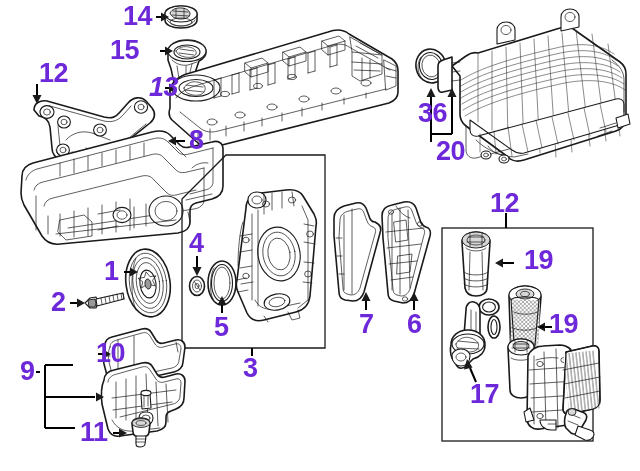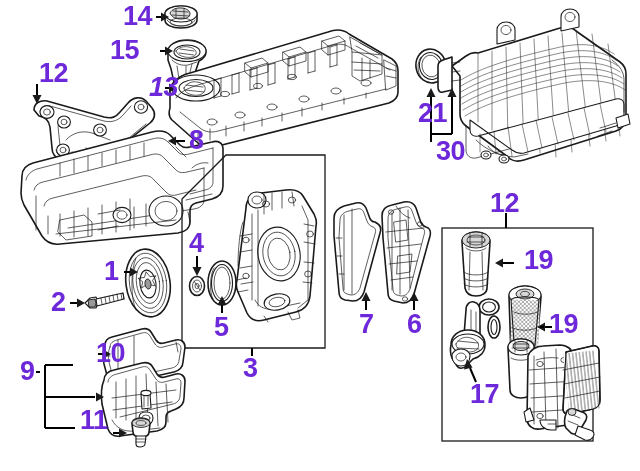--- a/index.html
+++ b/index.html
@@ -641,7 +641,7 @@
 <div class="callout" style="left:549px;top:311px;">19</div>
 <div class="callout" style="left:524px;top:247px;text-align:right;">19</div>
 <div class="callout" style="left:436px;top:138px;">30</div>
-<div class="callout" style="left:418px;top:100px;">21</div>
+<div class="callout" style="left:418px;top:100px;">36</div>
 
 </div>
 

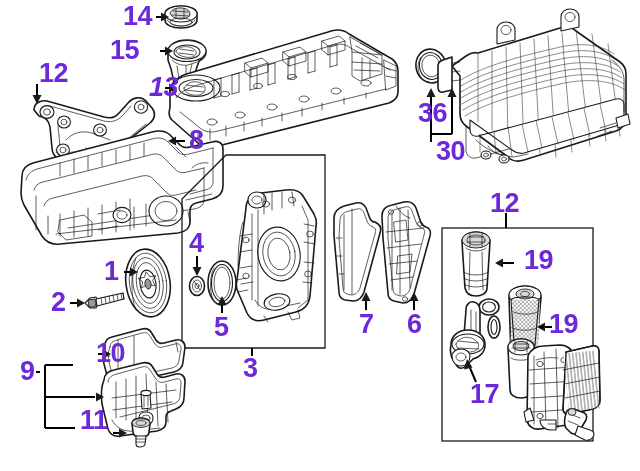--- a/index.html
+++ b/index.html
@@ -640,7 +640,7 @@
 <div class="callout" style="left:462px;top:381px;margin-left:8px;">17</div>
 <div class="callout" style="left:549px;top:311px;">19</div>
 <div class="callout" style="left:524px;top:247px;text-align:right;">19</div>
-<div class="callout" style="left:436px;top:138px;">30</div>
+<div class="callout" style="left:436px;top:138px;">20</div>
 <div class="callout" style="left:418px;top:100px;">36</div>
 
 </div>

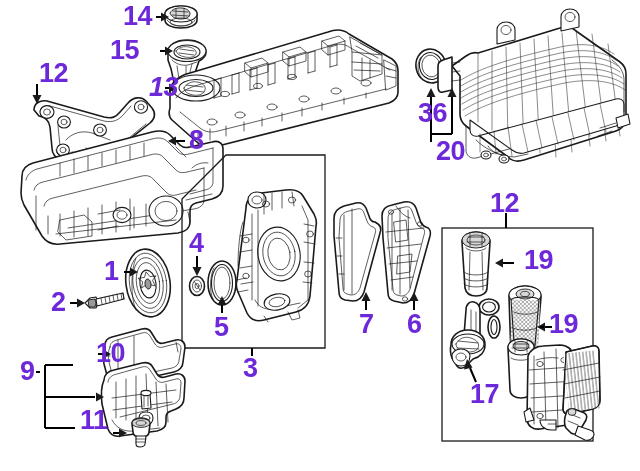--- a/index.html
+++ b/index.html
@@ -631,7 +631,7 @@
 <div class="callout" style="left:189px;top:127px;">8</div>
 <div class="callout" style="left:20px;top:358px;">9</div>
 <div class="callout" style="left:55px;top:340px;margin-left:41px;">10</div>
-<div class="callout" style="left:80px;top:407px;text-align:center;">11</div>
+<div class="callout" style="left:80px;top:419px;text-align:center;">11</div>
 <div class="callout" style="left:22px;top:60px;margin-left:17px;">12</div>
 <div class="callout" style="left:149px;top:74px;font-style:italic;">13</div>
 <div class="callout" style="left:123px;top:3px;">14</div>

